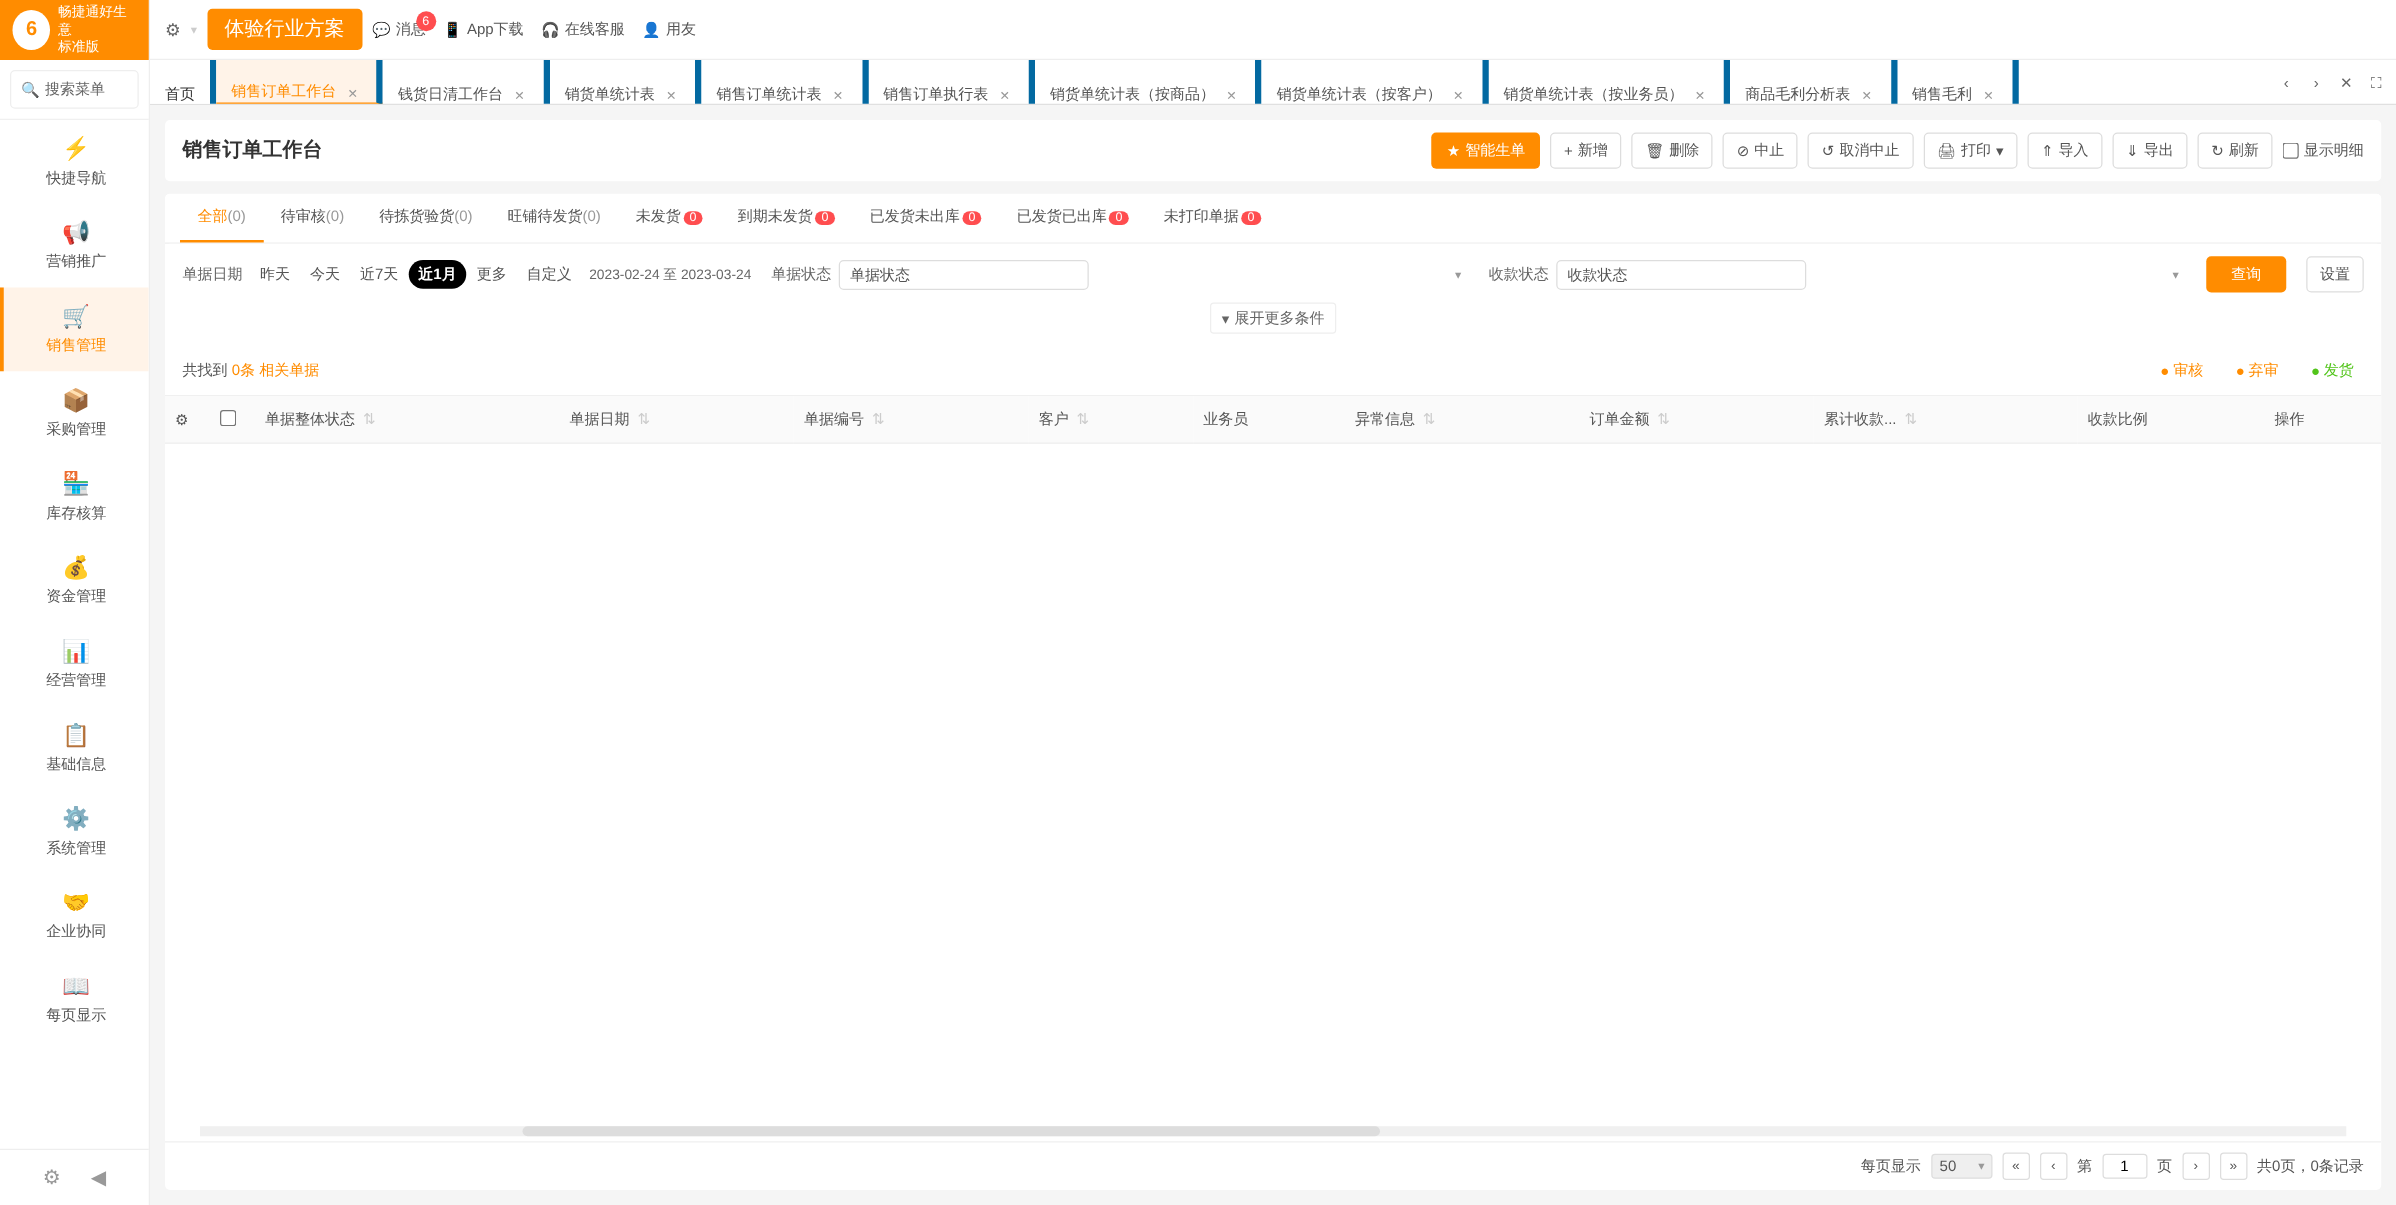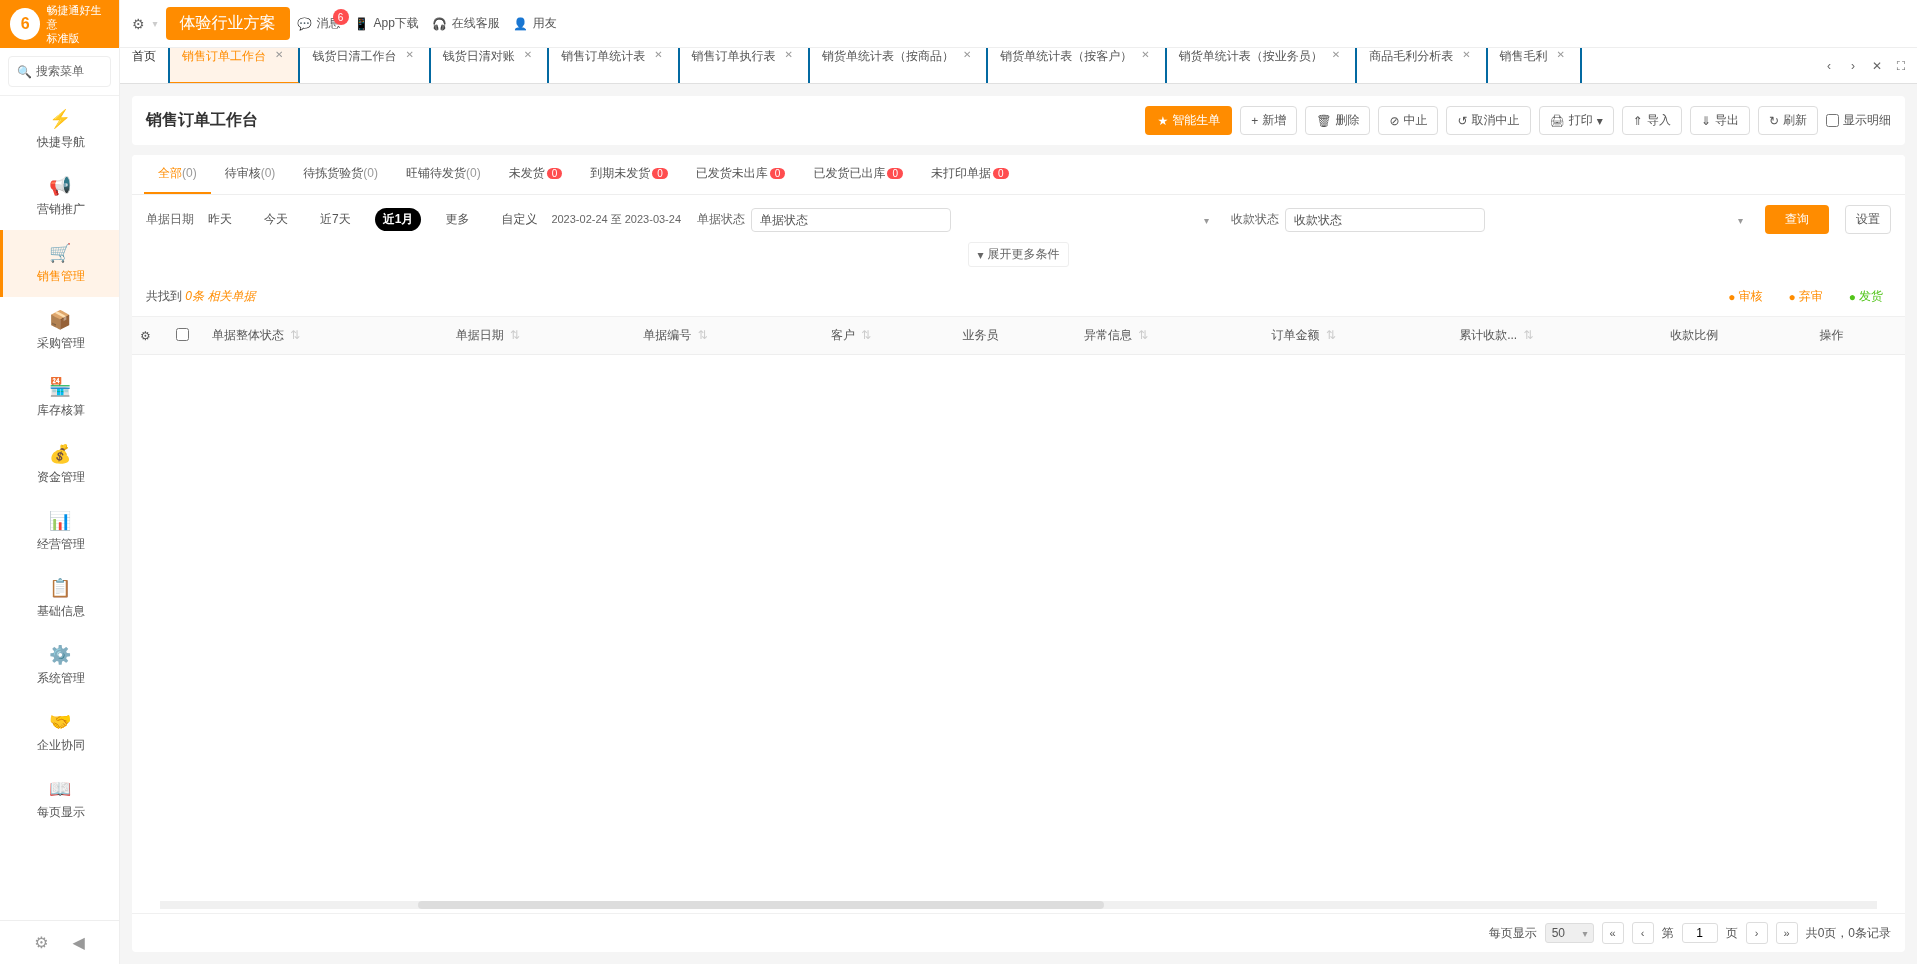--- a/index.html
+++ b/index.html
@@ -158,12 +158,12 @@
       height: 36px;
       padding: 0 12px;
       display: flex;
-      align-items: flex-start;
+      align-items: flex-end;
       gap: 6px;
       font-size: 12px;
       color: #555;
       cursor: pointer;
-      border-right: 2px solid #0369a1;
+      border-right: 5px solid #0369a1;
       white-space: nowrap;
       flex-shrink: 0;
     }

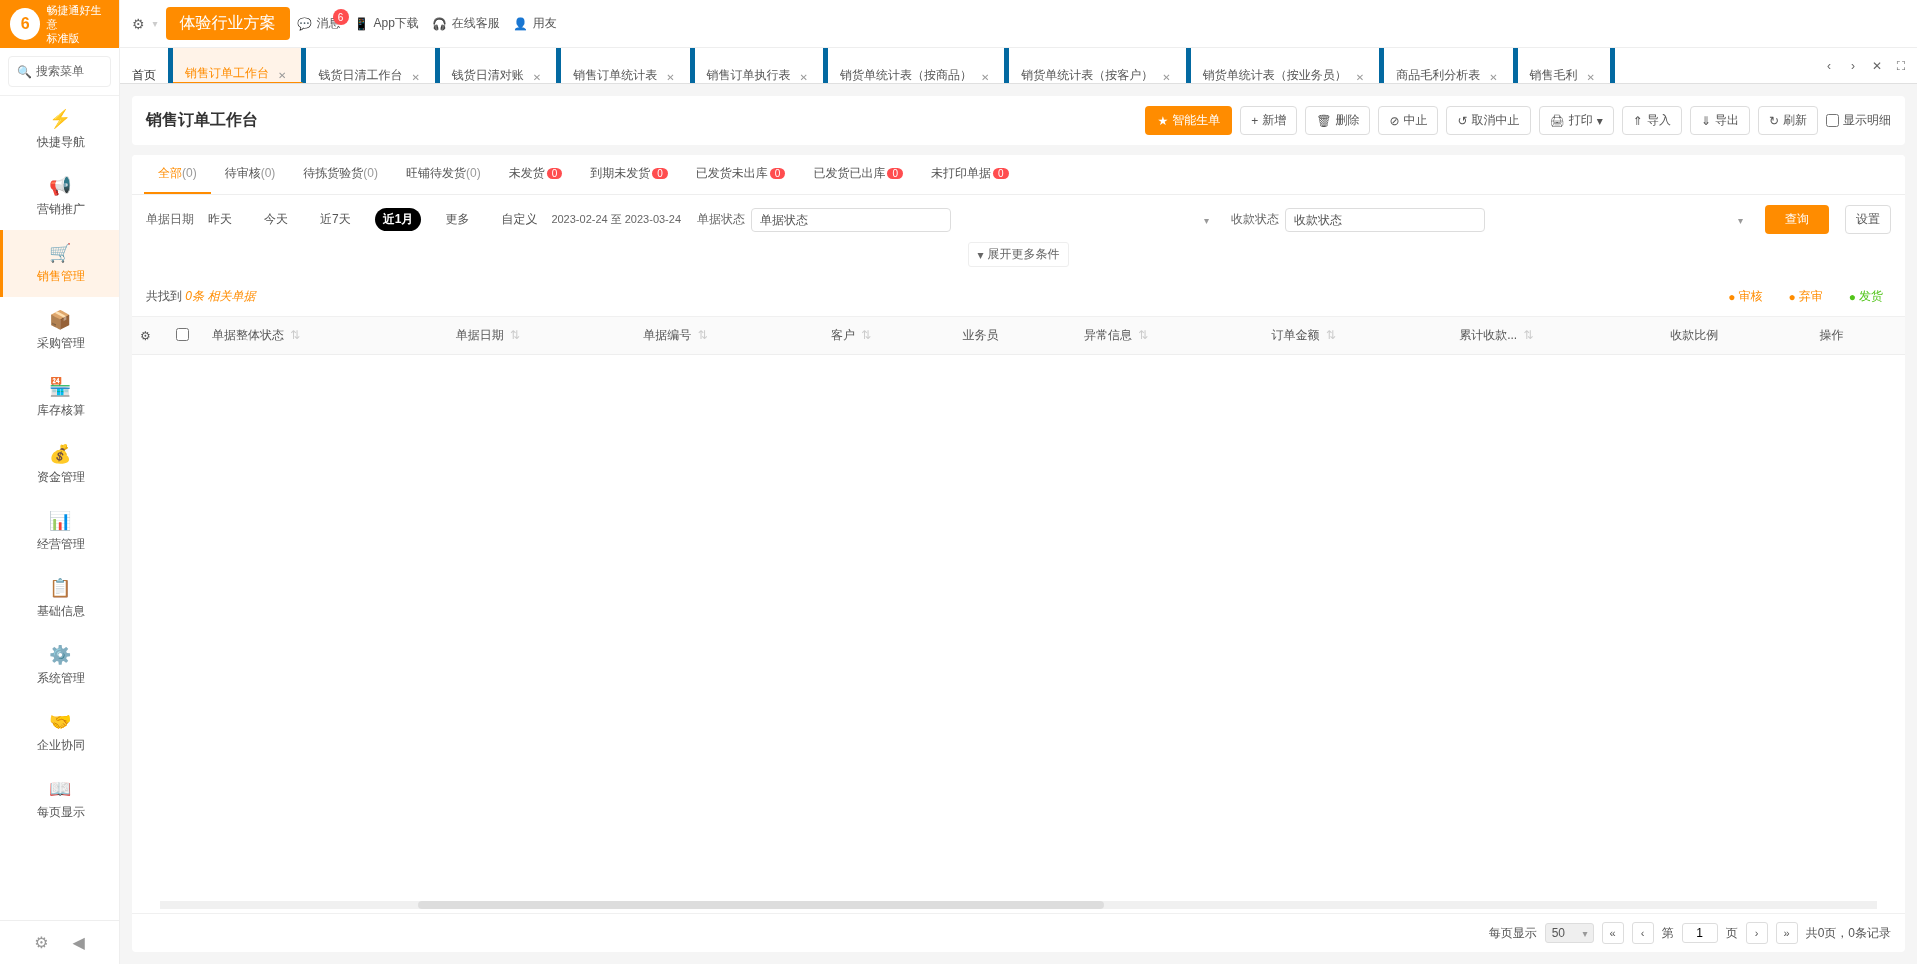--- a/index.html
+++ b/index.html
@@ -570,7 +570,7 @@
       <span class="tab-close">✕</span>
     </div>
     <div class="tab-item">
-      <span>钱货日清对账</span>
+      <span>销货单统计表</span>
       <span class="tab-close">✕</span>
     </div>
     <div class="tab-item">

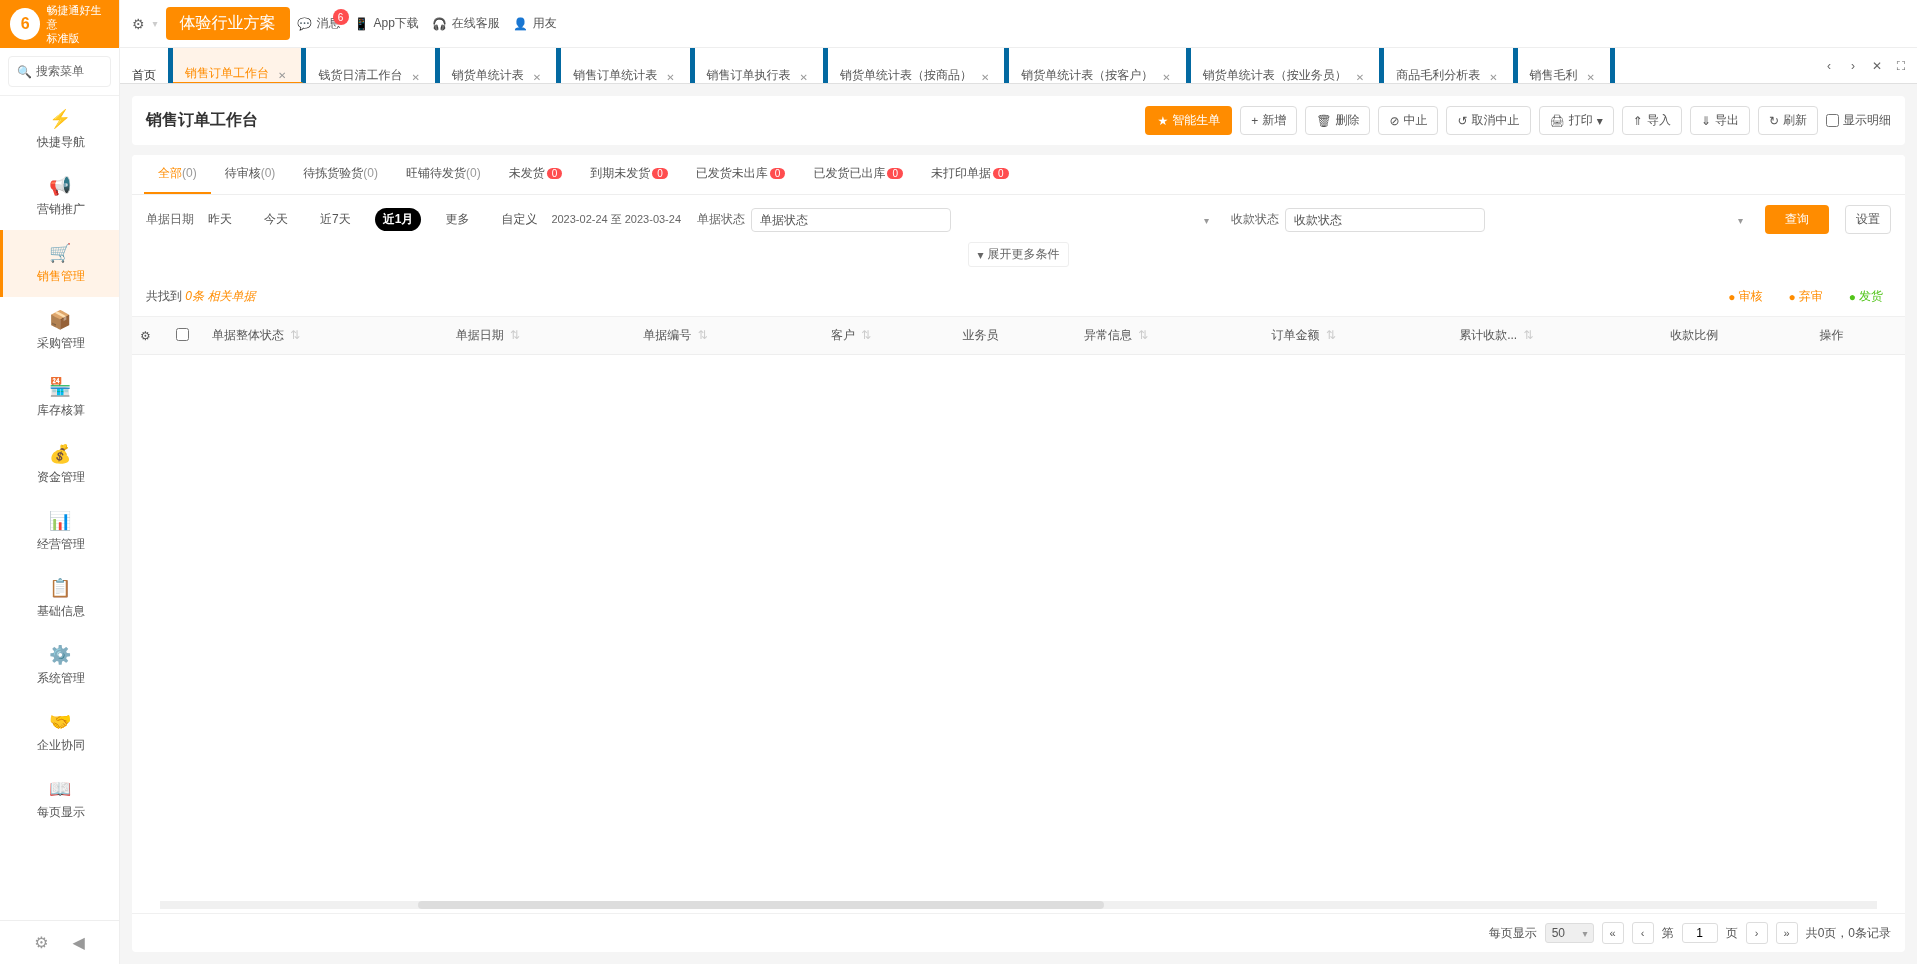--- a/index.html
+++ b/index.html
@@ -300,7 +300,7 @@
       color: #555;
     }
     .filter-label { color: #666; white-space: nowrap; }
-    .filter-date-options { display: flex; gap: 16px; align-items: center; }
+    .filter-date-options { display: flex; gap: 0; align-items: center; }
     .date-opt {
       padding: 3px 8px;
       border-radius: 3px;

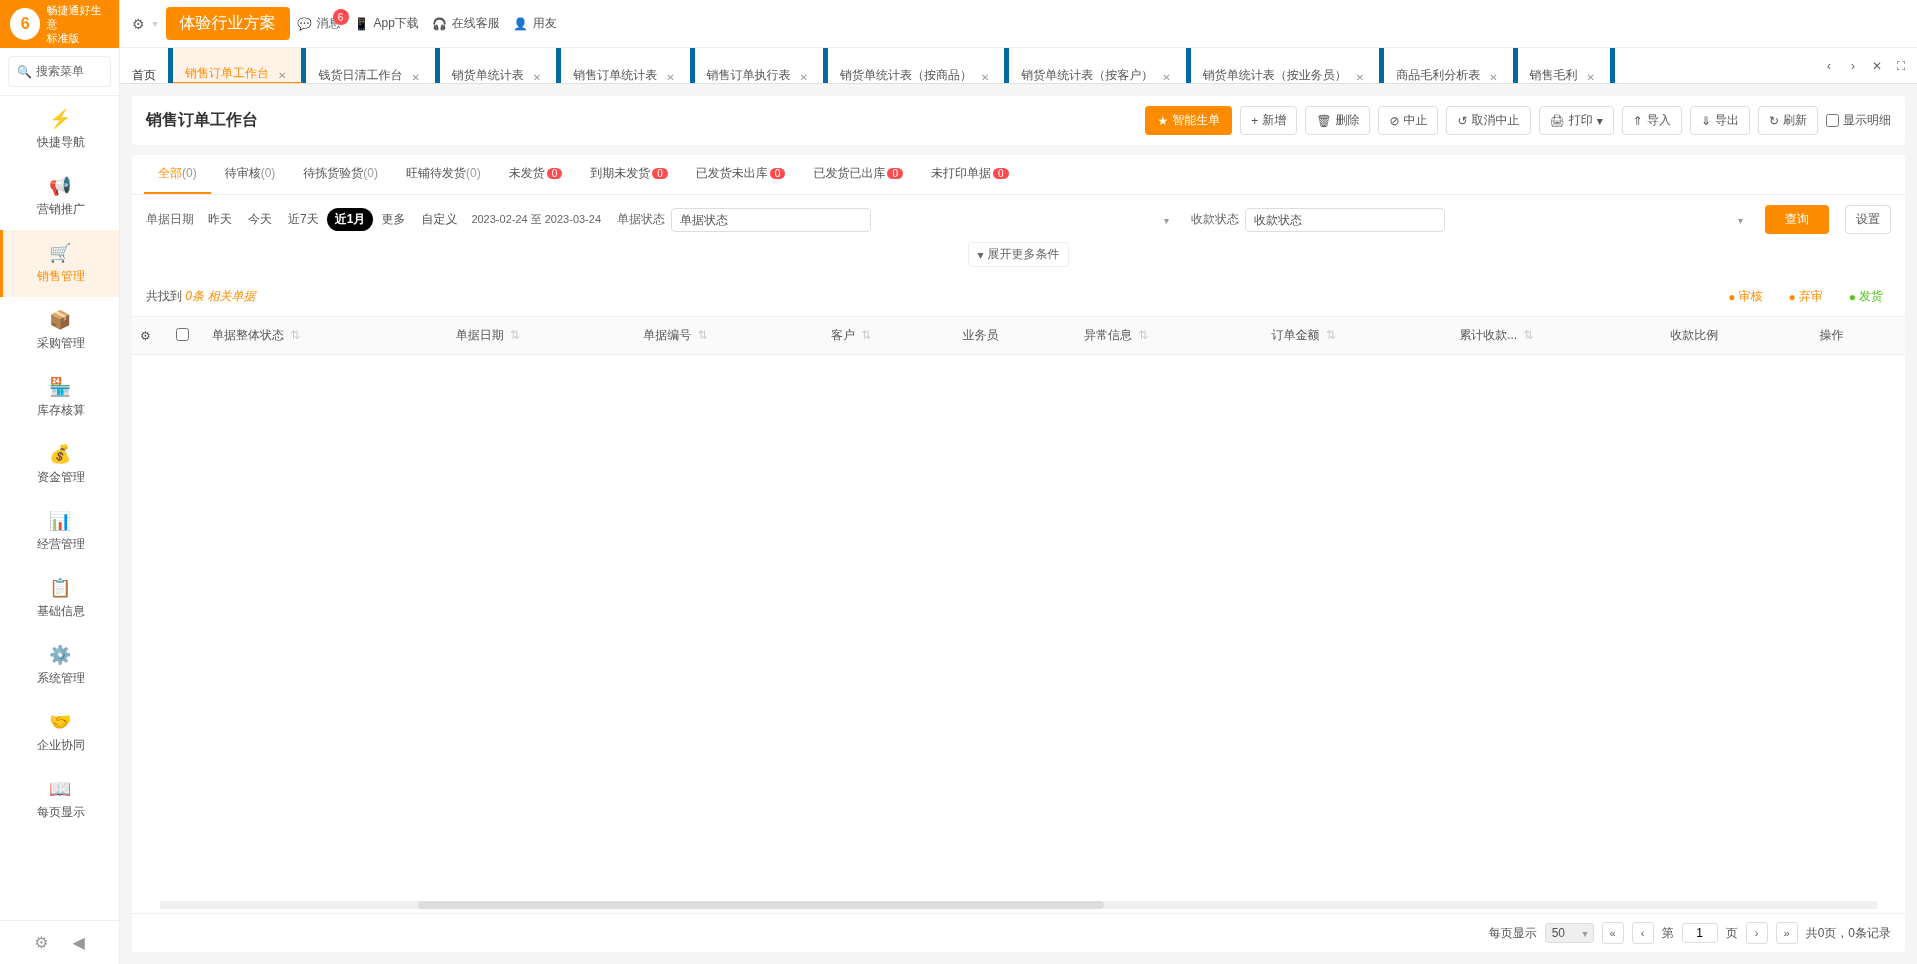--- a/index.html
+++ b/index.html
@@ -361,7 +361,7 @@
       border-bottom: 1px solid #f0f0f0;
     }
     .table-count { font-size: 12px; color: #555; }
-    .table-count span { color: #ff8c00; font-style: italic; }
+    .table-count span { color: #ff8c00; }
     .table-quick-btns {
       display: flex;
       gap: 10px;

